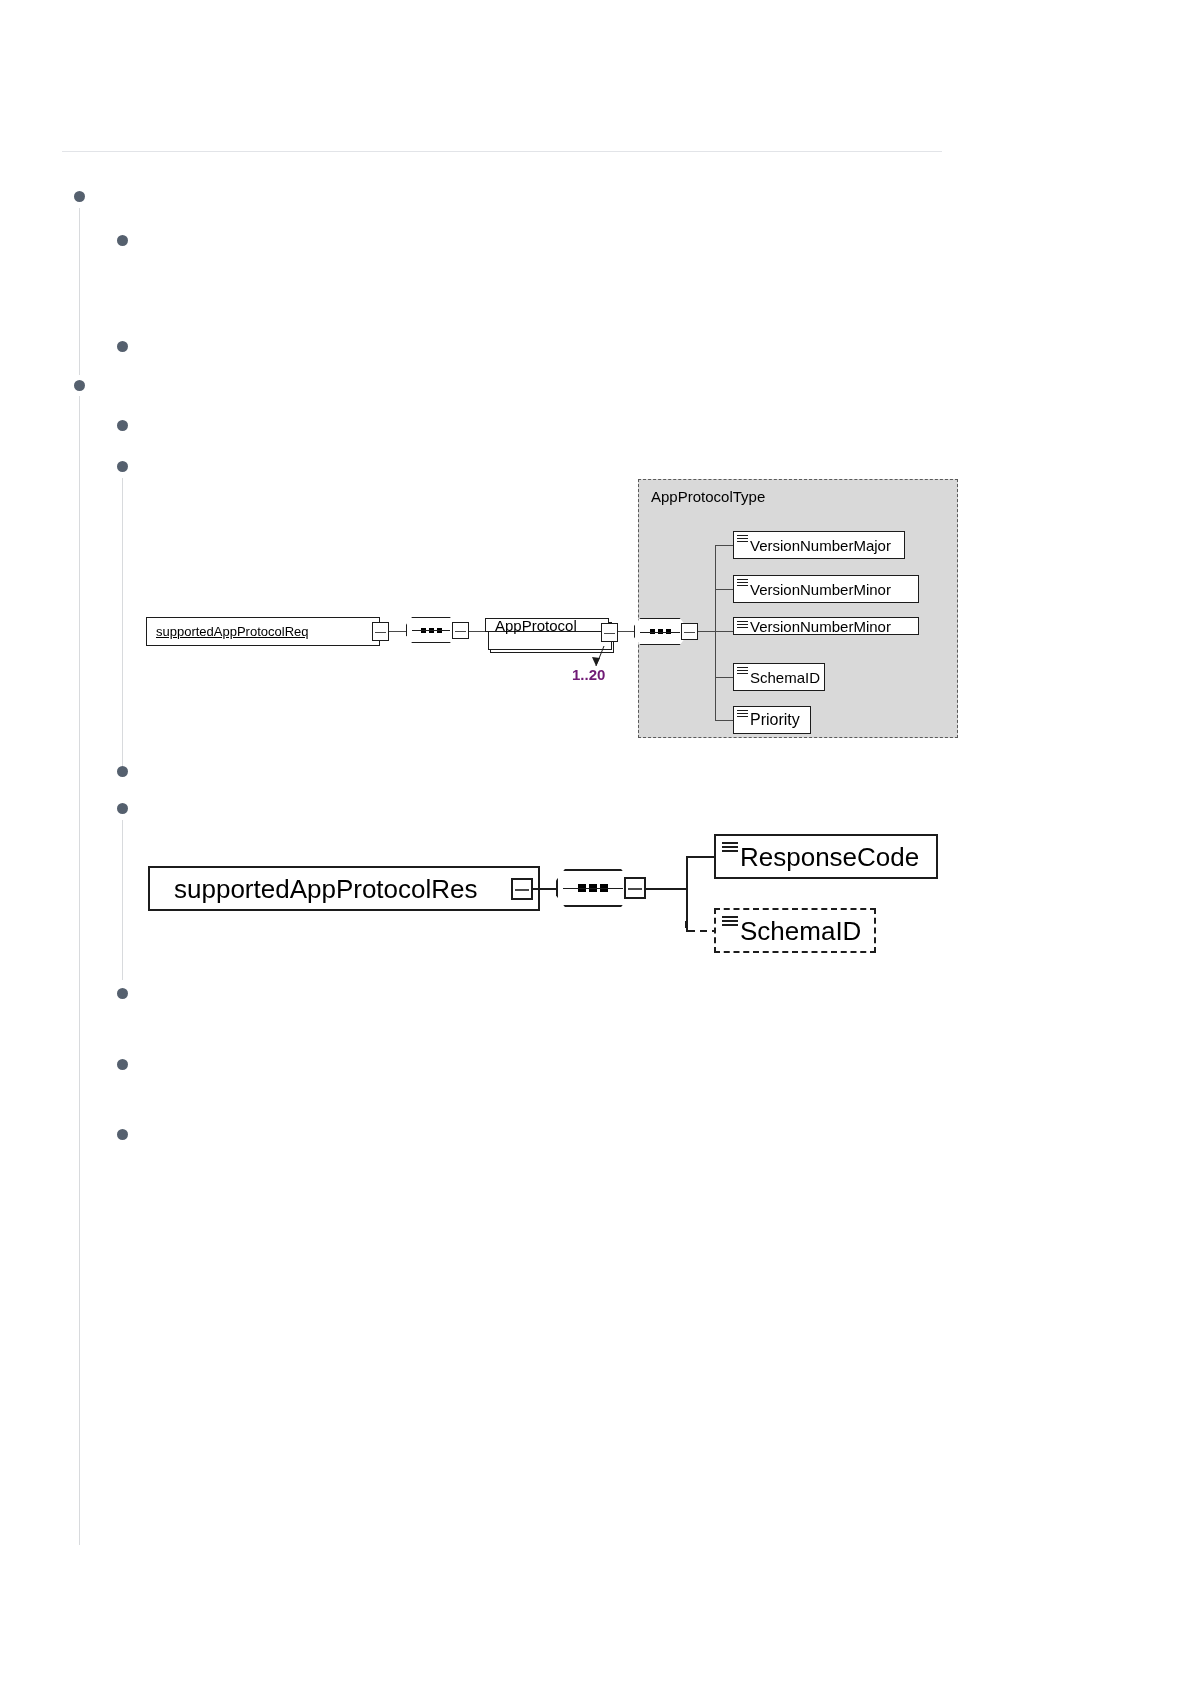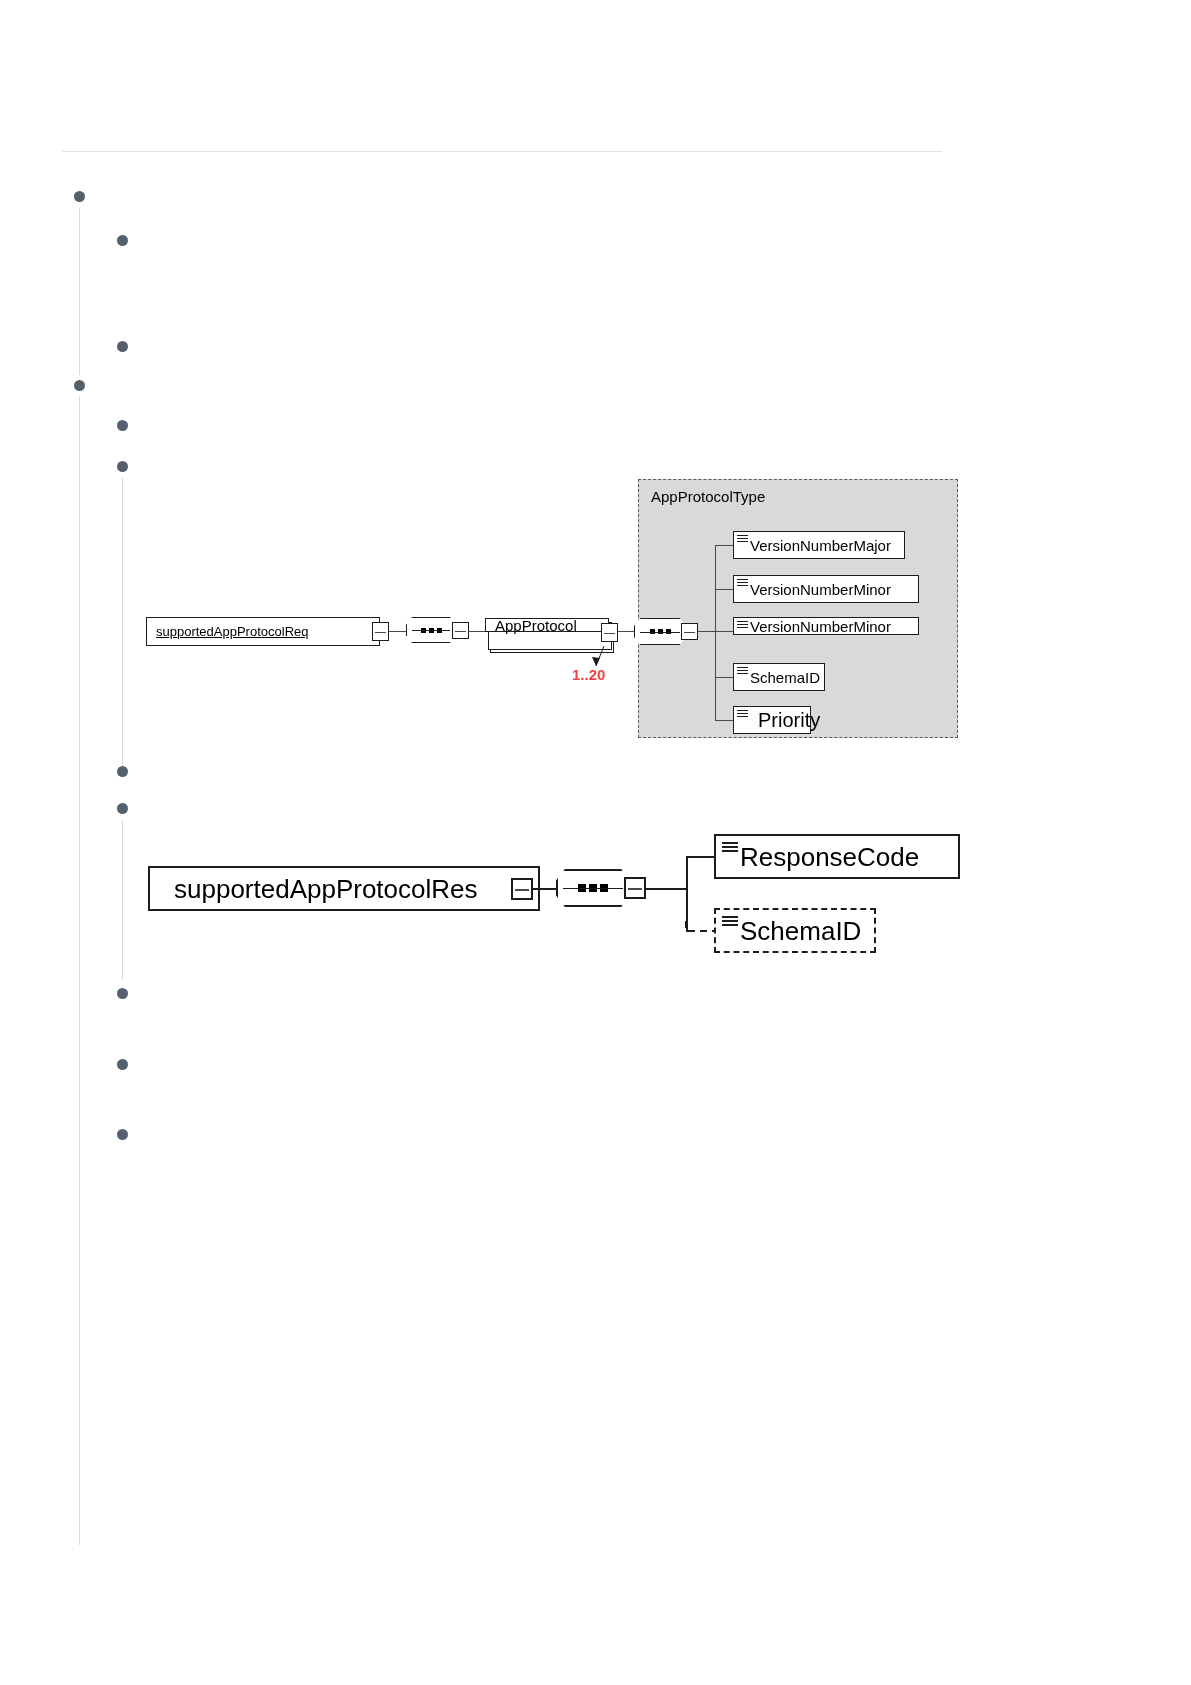--- a/index.html
+++ b/index.html
@@ -193,7 +193,7 @@
   .occurs {
     position: absolute;
     font-weight: bold;
-    color: #ef4444;
+    color: #701a75;
     white-space: nowrap;
   }
 </style>

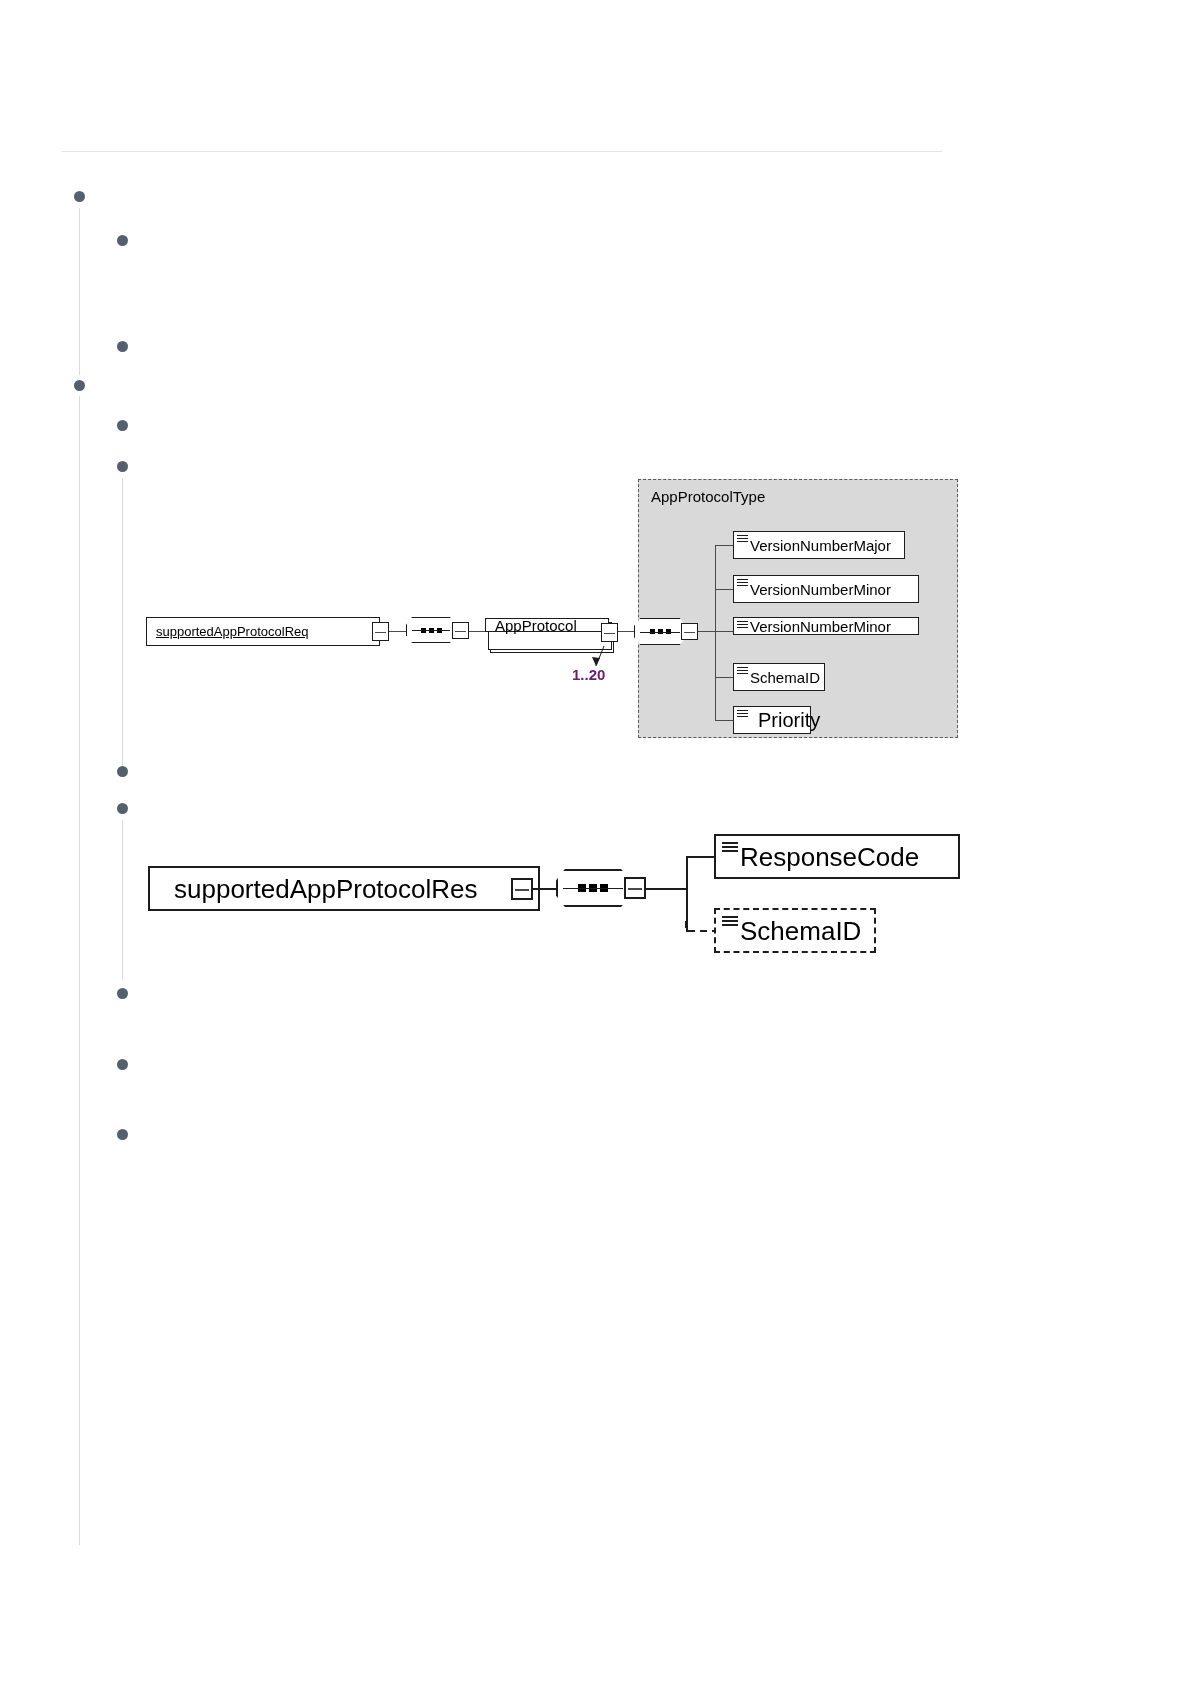--- a/index.html
+++ b/index.html
@@ -332,7 +332,7 @@
         <i></i>
         <i></i>
       </span>
-    <span class="label" style="font-size:20px; padding-left:24px;">Priority</span>
+    <span class="label" style="font-size:16px; padding-left:16px;">Priority</span>
   </div>
 </div>
 

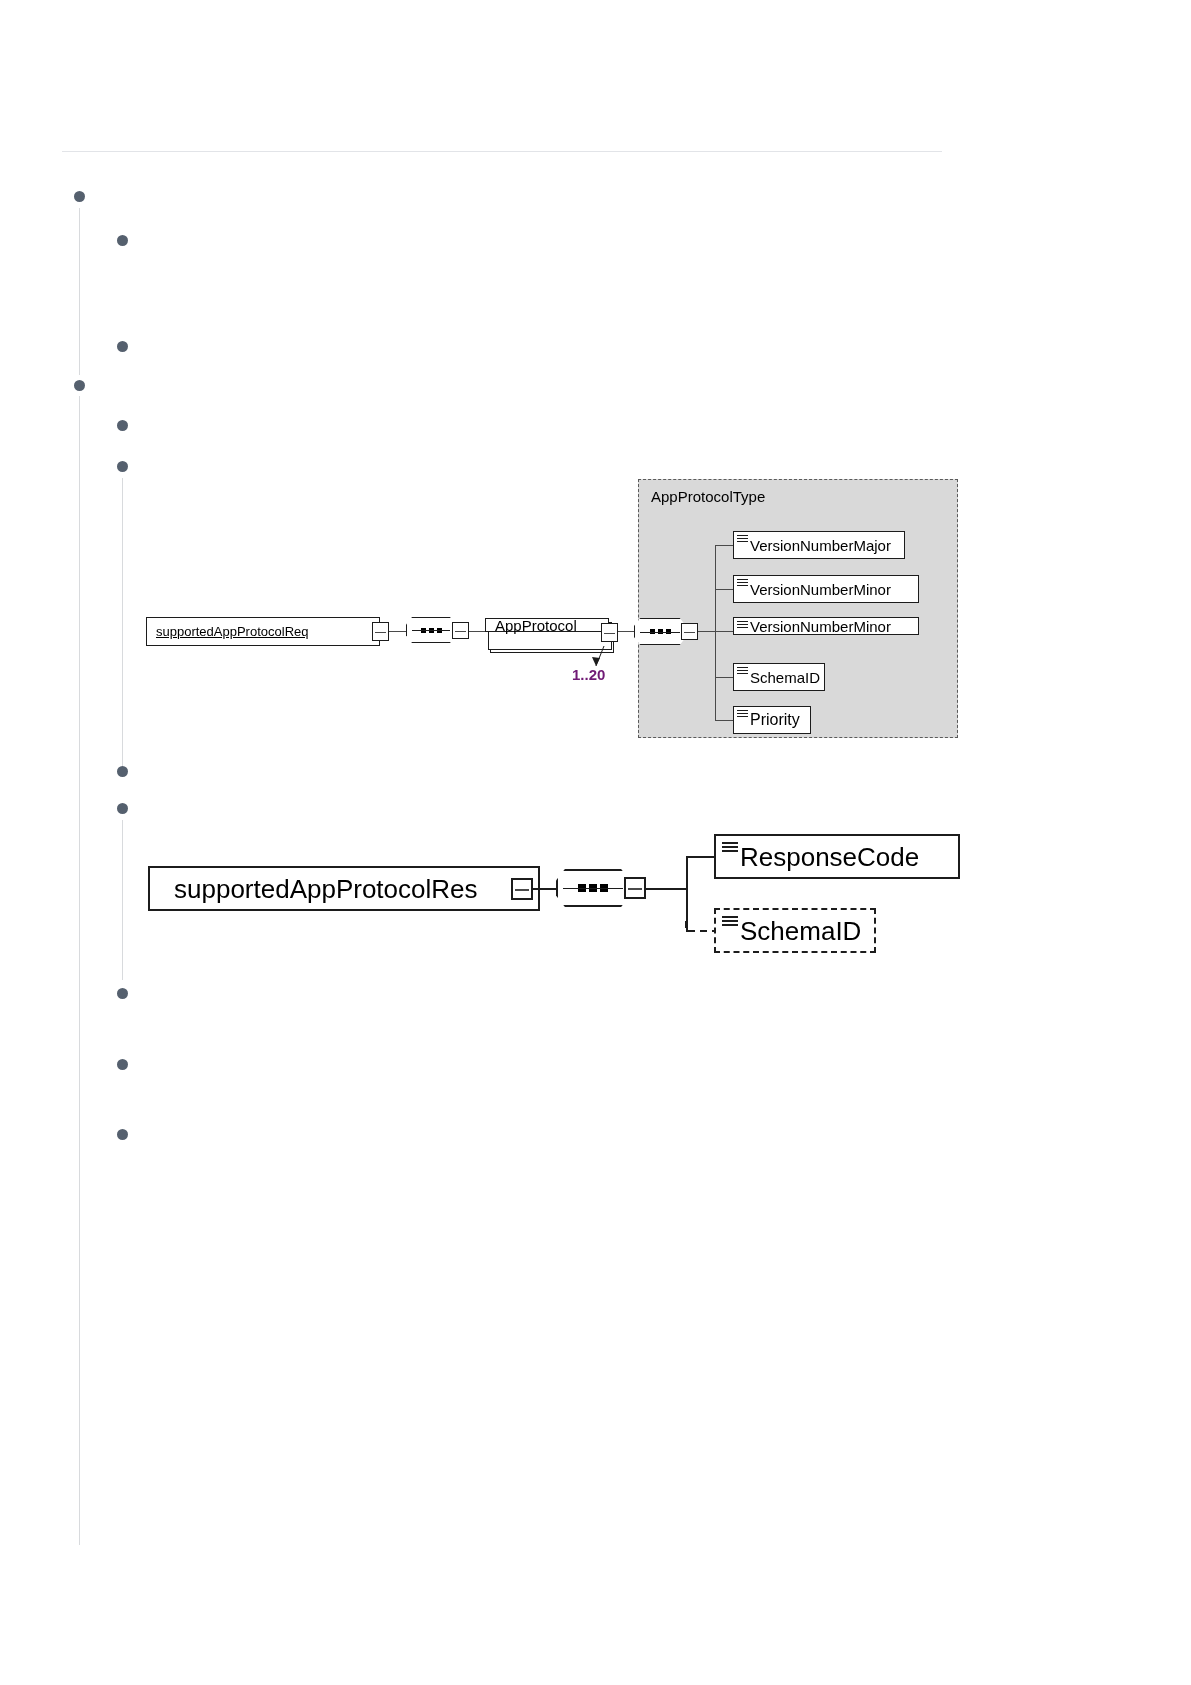--- a/index.html
+++ b/index.html
@@ -363,7 +363,7 @@
   <div class="conn thick v" style="left:686px; top:856px; height:76px;"></div>
 
   <div class="conn thick h" style="left:686px; top:856px; width:28px;"></div>
-  <div class="node" style="left:714px; top:834px; width:246px; height:45px; border-width:2px;">
+  <div class="node" style="left:714px; top:834px; width:224px; height:45px; border-width:2px;">
     <span class="elem-glyph" style="left:6px; top:6px; width:16px;">
       <i style="width:16px;height:2px;"></i>
         <i style="width:16px;height:2px;"></i>

